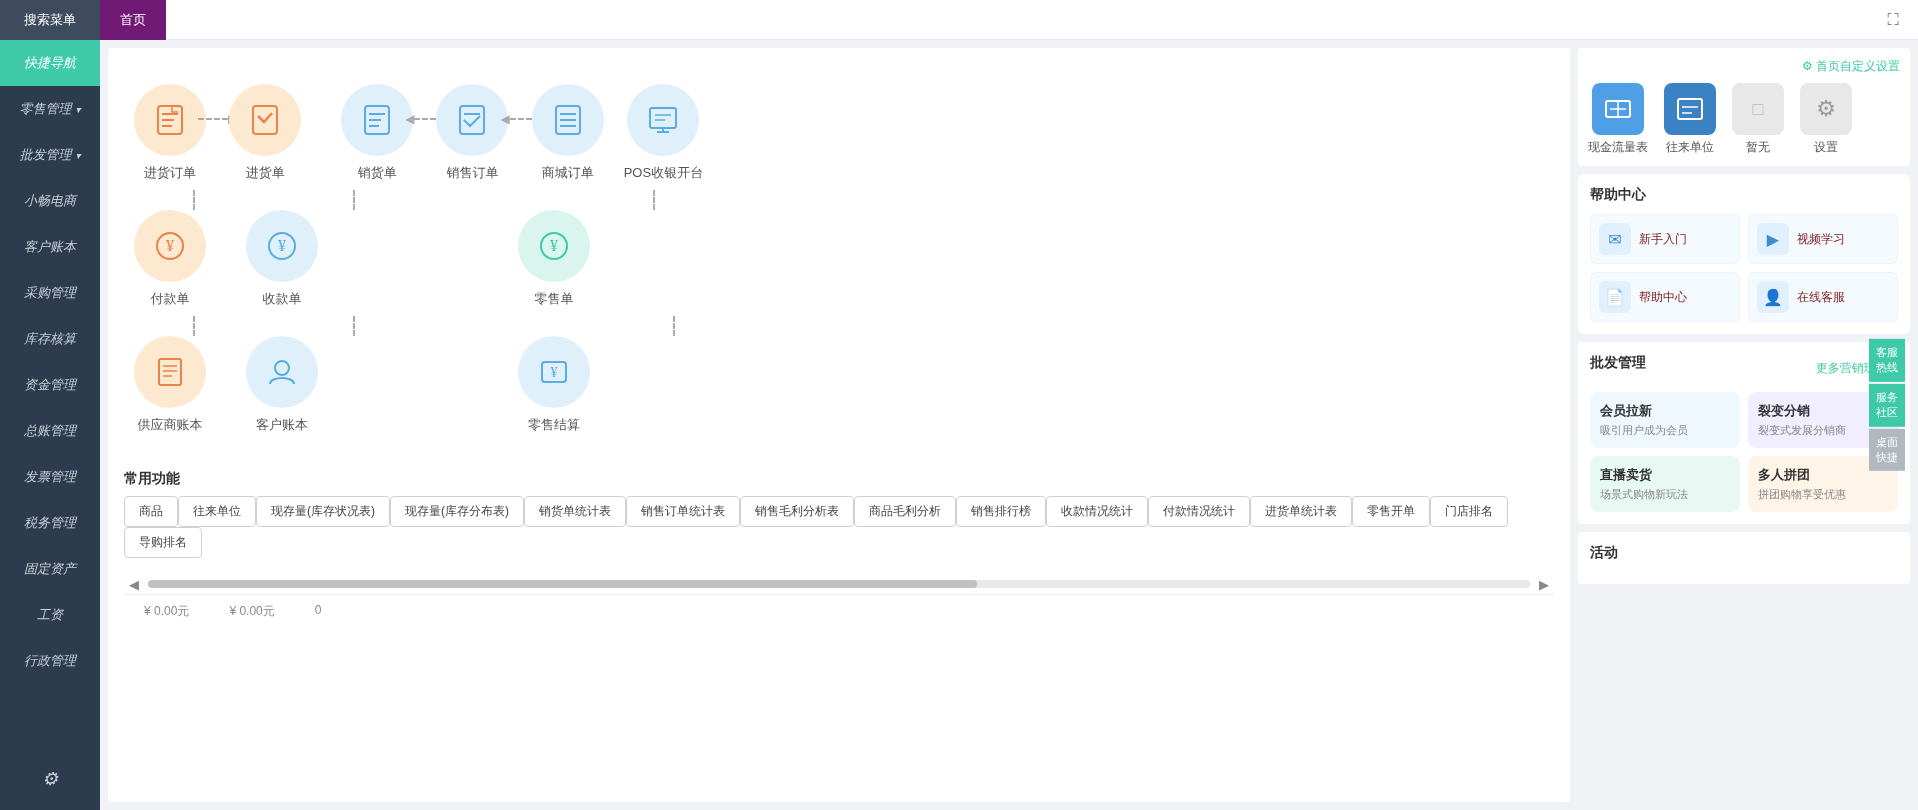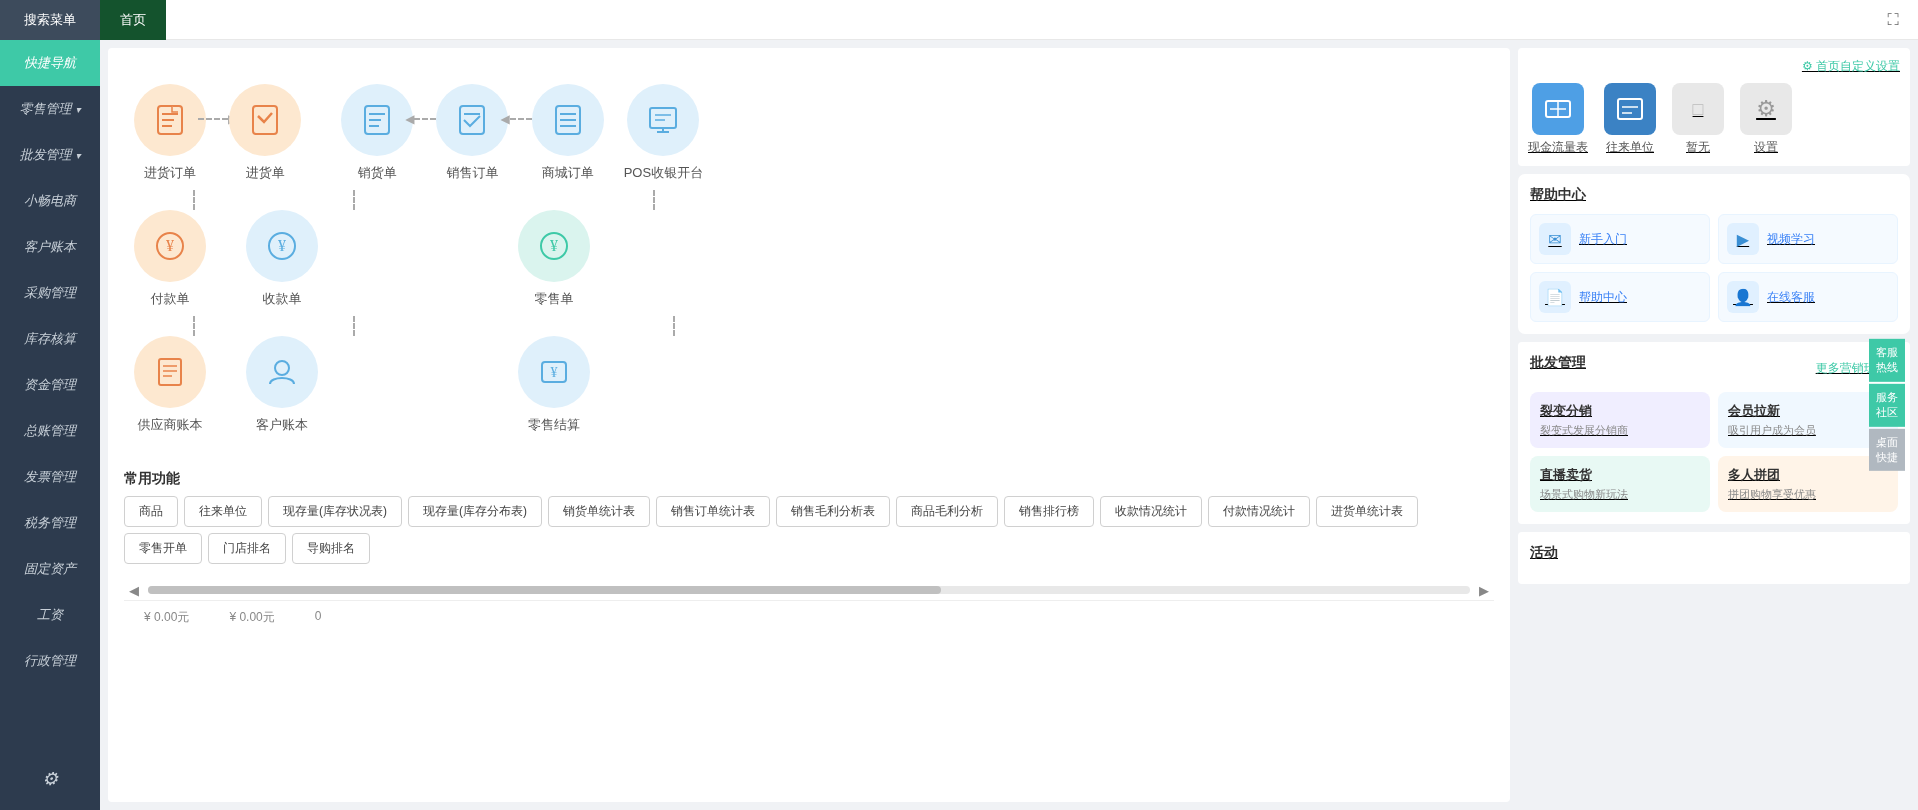--- a/index.html
+++ b/index.html
@@ -8,7 +8,7 @@
     
     .top-bar { display: flex; align-items: center; background: #fff; height: 40px; border-bottom: 1px solid #e8e8e8; flex-shrink: 0; }
     .search-menu { background: #3d4b5c; color: #fff; width: 100px; height: 40px; display: flex; align-items: center; justify-content: center; font-size: 13px; flex-shrink: 0; cursor: pointer; }
-    .tab-home { background: #14532d; color: #fff; padding: 0 20px; height: 40px; display: flex; align-items: center; font-size: 13px; cursor: pointer; flex-shrink: 0; }
+    .tab-home { background: #701a75; color: #fff; padding: 0 20px; height: 40px; display: flex; align-items: center; font-size: 13px; cursor: pointer; flex-shrink: 0; }
     .top-right { margin-left: auto; padding-right: 10px; display: flex; align-items: center; }
     .fullscreen-btn { width: 30px; height: 30px; display: flex; align-items: center; justify-content: center; cursor: pointer; color: #666; font-size: 16px; }
 

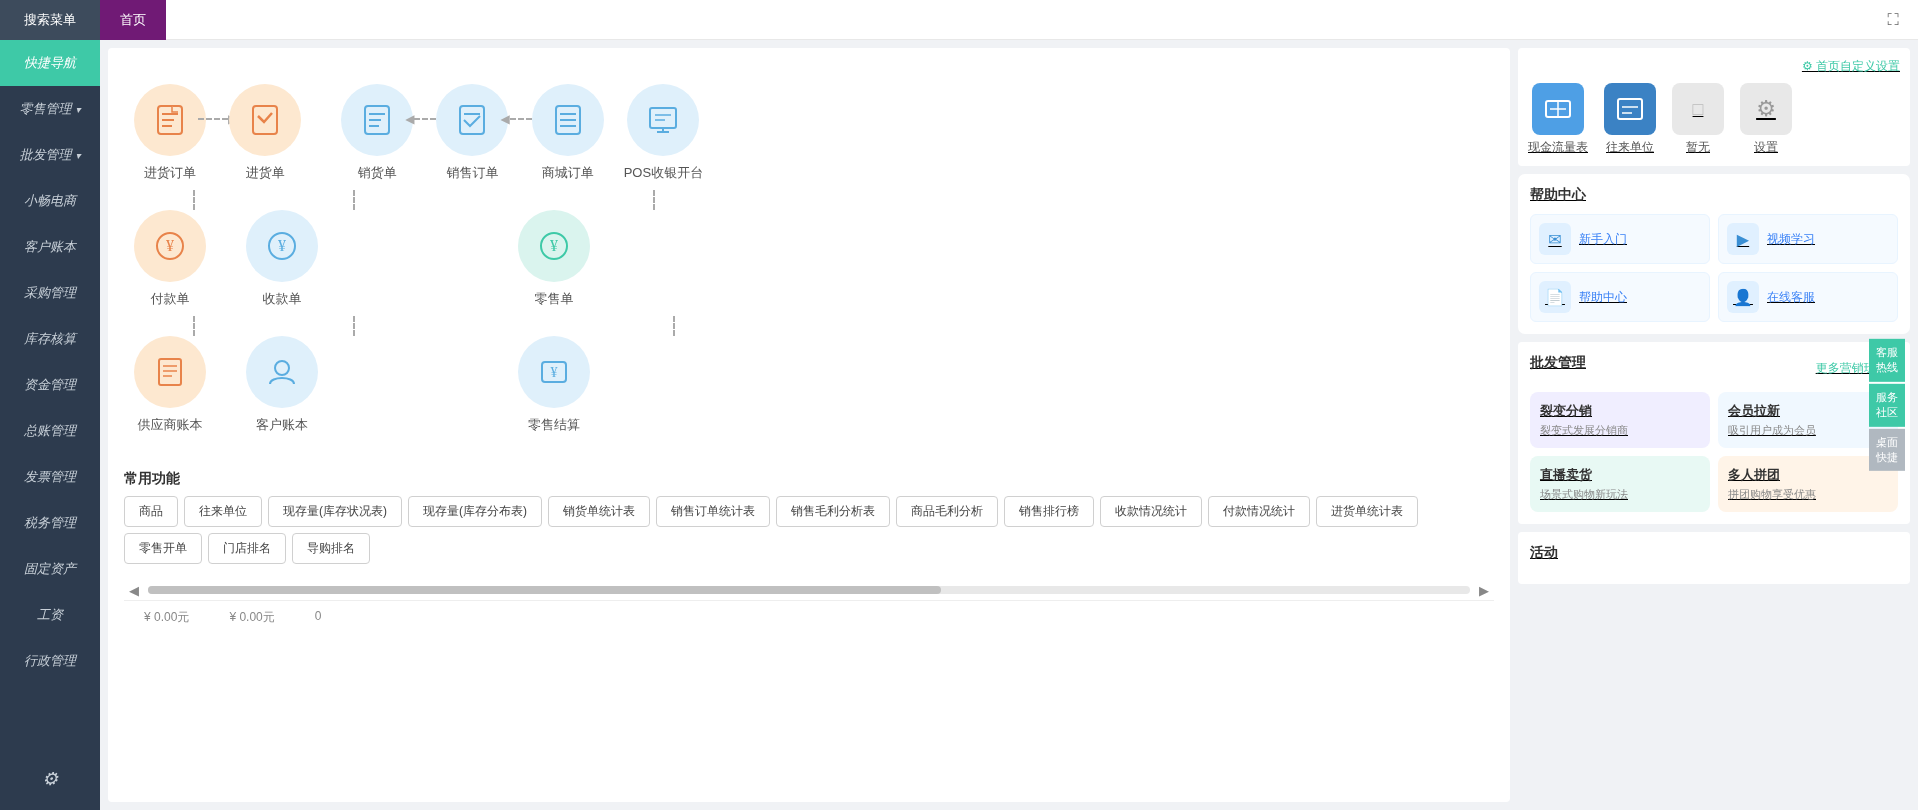--- a/index.html
+++ b/index.html
@@ -30,7 +30,7 @@
     .main-panel { flex: 1; background: #fff; margin: 8px; border-radius: 4px; overflow: auto; padding: 16px; }
 
     
-    .right-panel { width: 400px; flex-shrink: 0; display: flex; flex-direction: column; gap: 8px; padding: 8px 8px 8px 0; overflow-y: auto; text-decoration: underline; }
+    .right-panel { width: 340px; flex-shrink: 0; display: flex; flex-direction: column; gap: 8px; padding: 8px 8px 8px 0; overflow-y: auto; }
 
     
     .quick-nav-icons { background: #fff; border-radius: 4px; padding: 10px; }

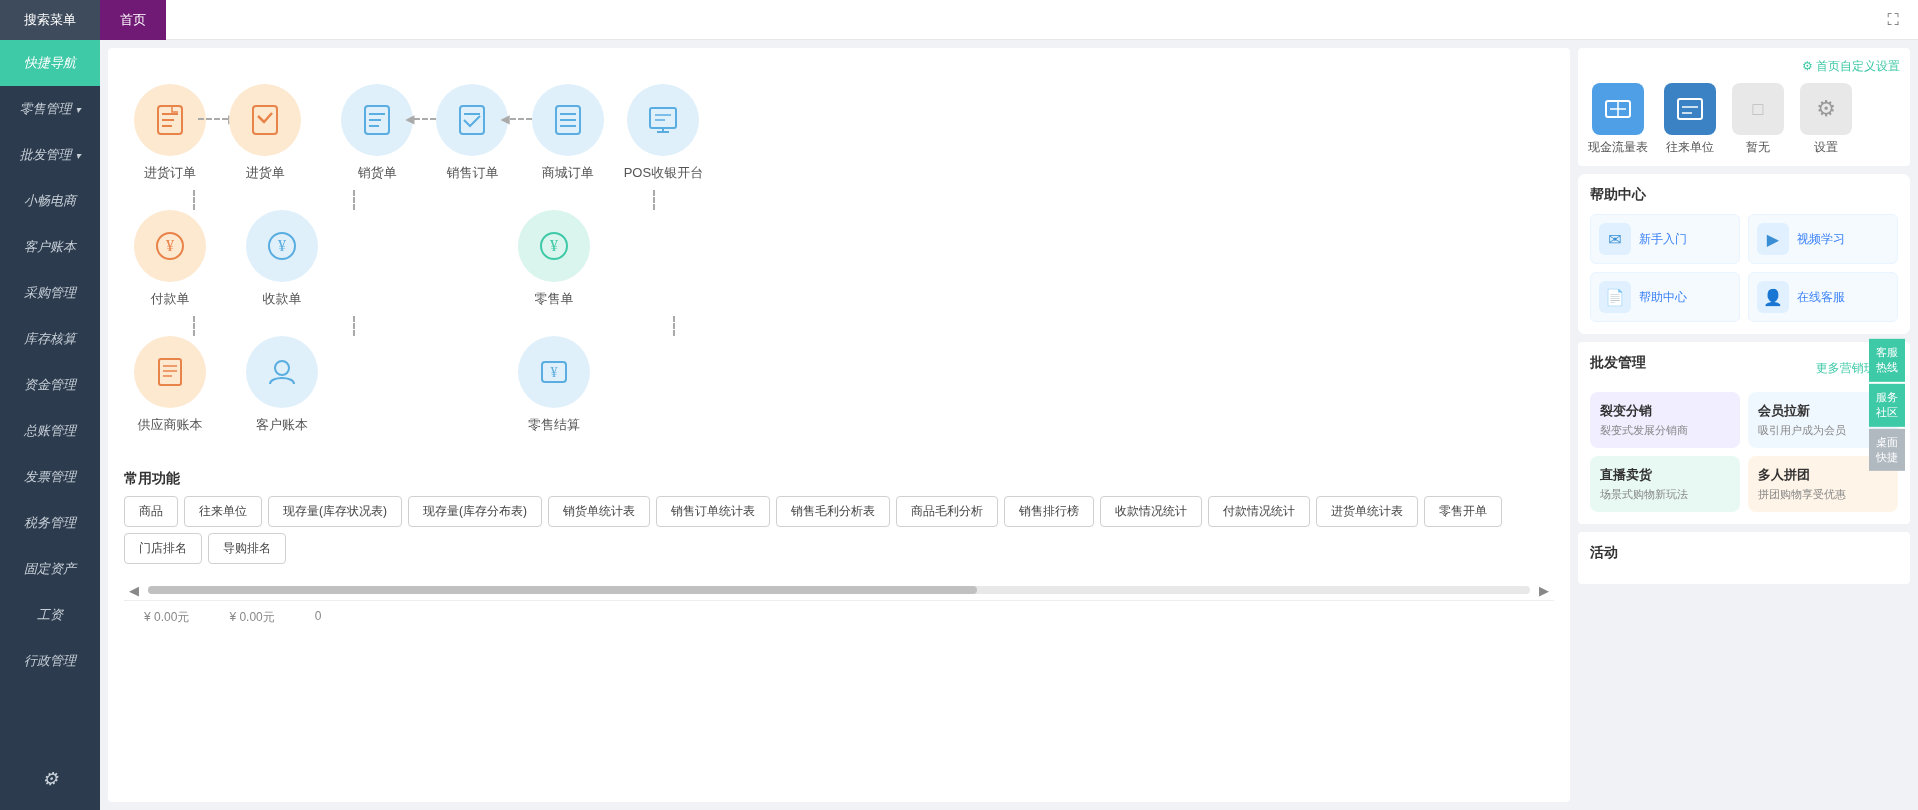--- a/index.html
+++ b/index.html
@@ -50,7 +50,7 @@
     .help-grid { display: grid; grid-template-columns: 1fr 1fr; gap: 8px; }
     .help-item { display: flex; align-items: center; gap: 8px; padding: 8px; border: 1px solid #e8f4ff; border-radius: 6px; cursor: pointer; background: #f5faff; }
     .help-icon { width: 32px; height: 32px; border-radius: 6px; display: flex; align-items: center; justify-content: center; font-size: 16px; background: #e0f0ff; color: #3a8fd4; flex-shrink: 0; }
-    .help-text { font-size: 12px; color: #3b82f6; }
+    .help-text { font-size: 12px; color: #7f1d1d; }
 
     
     .marketing { background: #fff; border-radius: 4px; padding: 12px; }

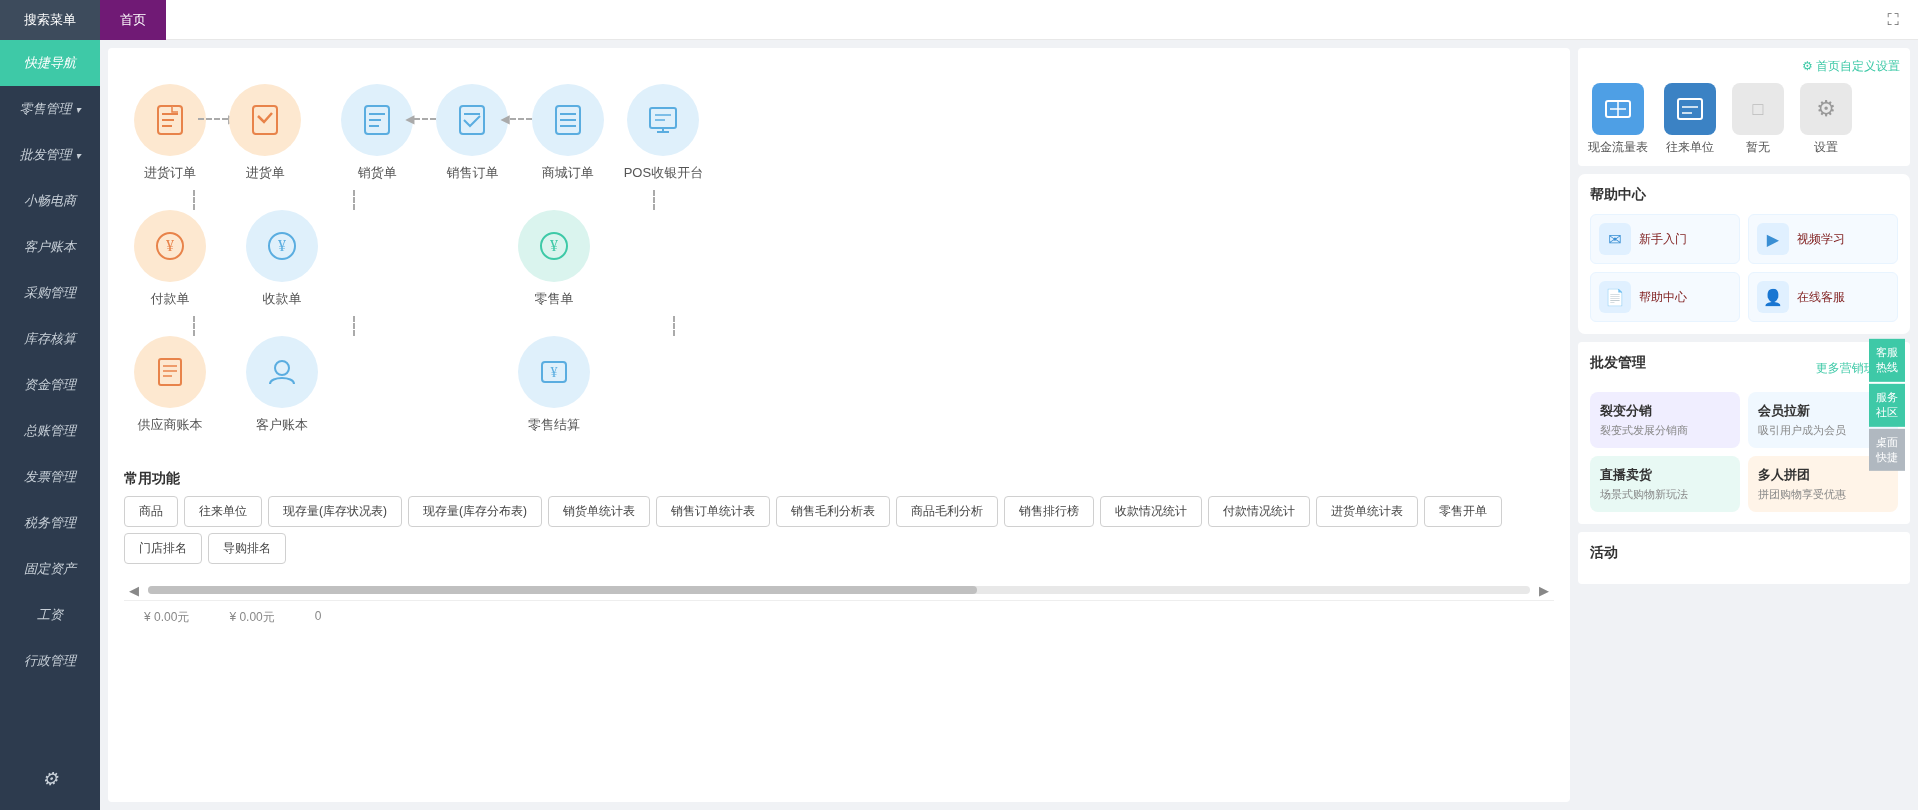--- a/index.html
+++ b/index.html
@@ -482,13 +482,13 @@
           <span class="marketing-more">更多营销玩法 &gt;</span>
         </div>
         <div class="marketing-grid">
+          <div class="marketing-item">
+            <div class="marketing-item-title">会员拉新</div>
+            <div class="marketing-item-desc">吸引用户成为会员</div>
+          </div>
           <div class="marketing-item purple">
             <div class="marketing-item-title">裂变分销</div>
             <div class="marketing-item-desc">裂变式发展分销商</div>
-          </div>
-          <div class="marketing-item">
-            <div class="marketing-item-title">会员拉新</div>
-            <div class="marketing-item-desc">吸引用户成为会员</div>
           </div>
           <div class="marketing-item green">
             <div class="marketing-item-title">直播卖货</div>

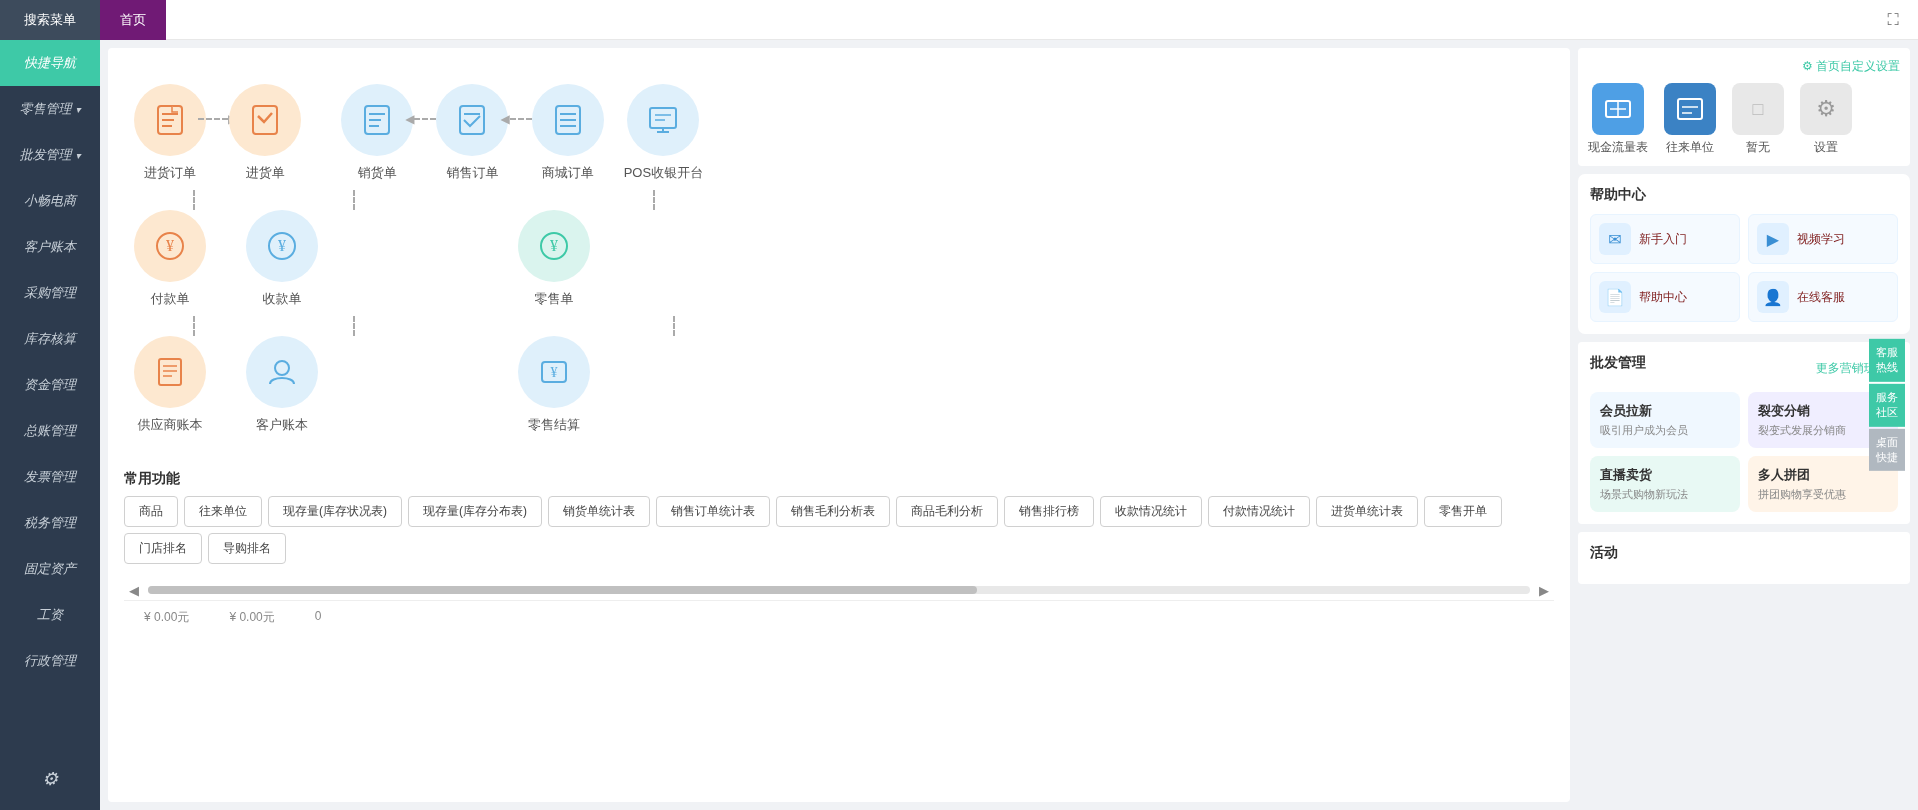--- a/index.html
+++ b/index.html
@@ -75,7 +75,7 @@
     
     .common-func { margin-top: 16px; }
     .common-func-title { font-size: 14px; color: #333; margin-bottom: 8px; font-weight: bold; }
-    .func-grid { display: flex; flex-wrap: wrap; gap: 6px; }
+    .func-grid { display: flex; flex-wrap: wrap; gap: 0; }
     .func-btn { border: 1px solid #d0d0d0; border-radius: 4px; padding: 6px 14px; font-size: 12px; color: #444; cursor: pointer; background: #fff; }
 
     

